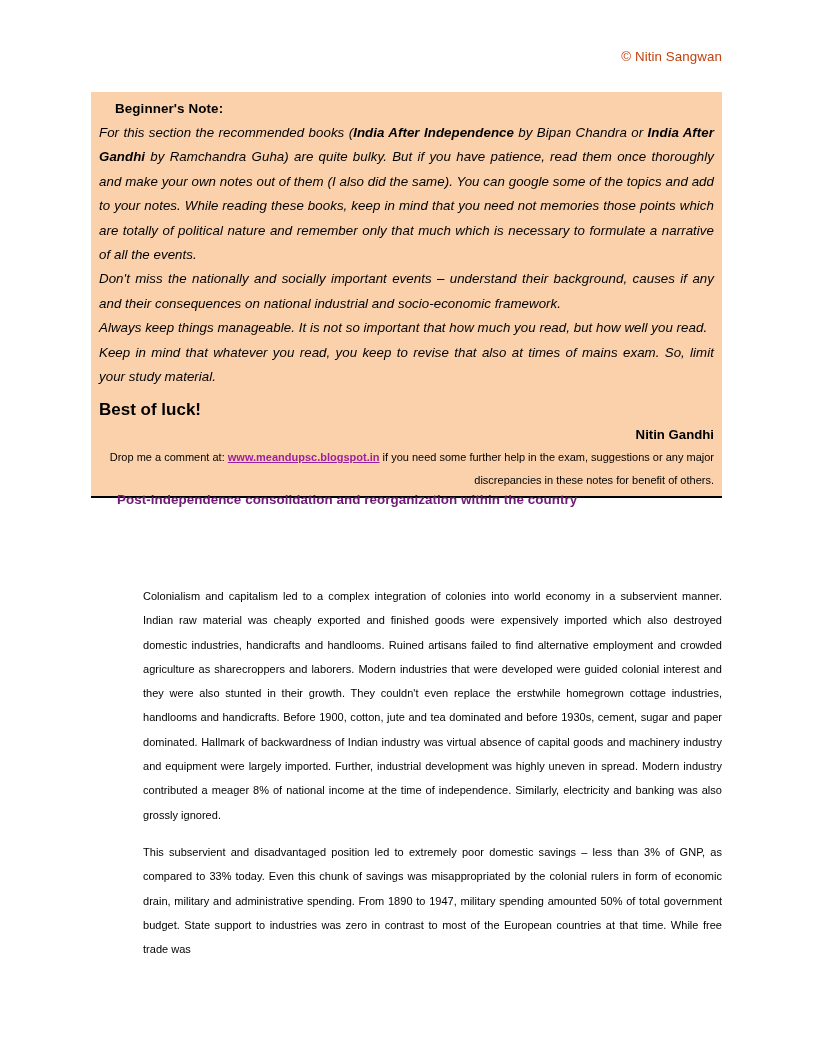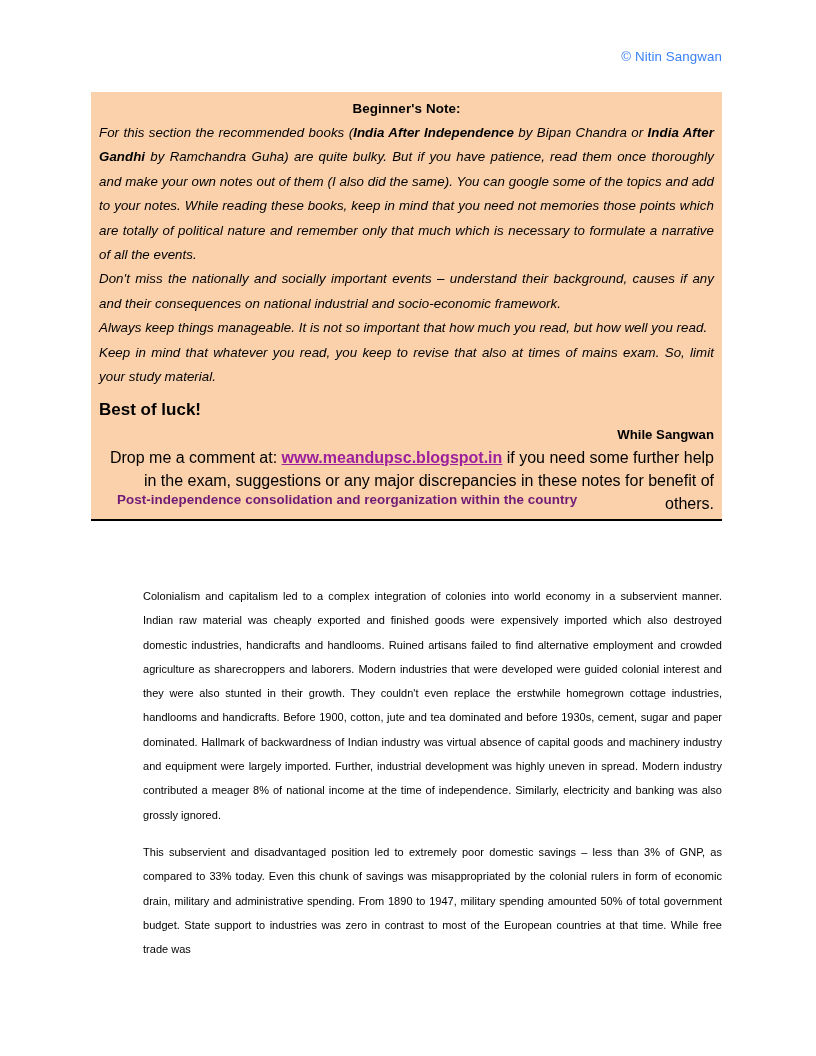--- a/index.html
+++ b/index.html
@@ -32,7 +32,7 @@
     text-align: right;
     font-size: 13.3px;
     line-height: 18px;
-    color: #3b82f6;
+    color: #c2410c;
     letter-spacing: 0.1px;
   }
 

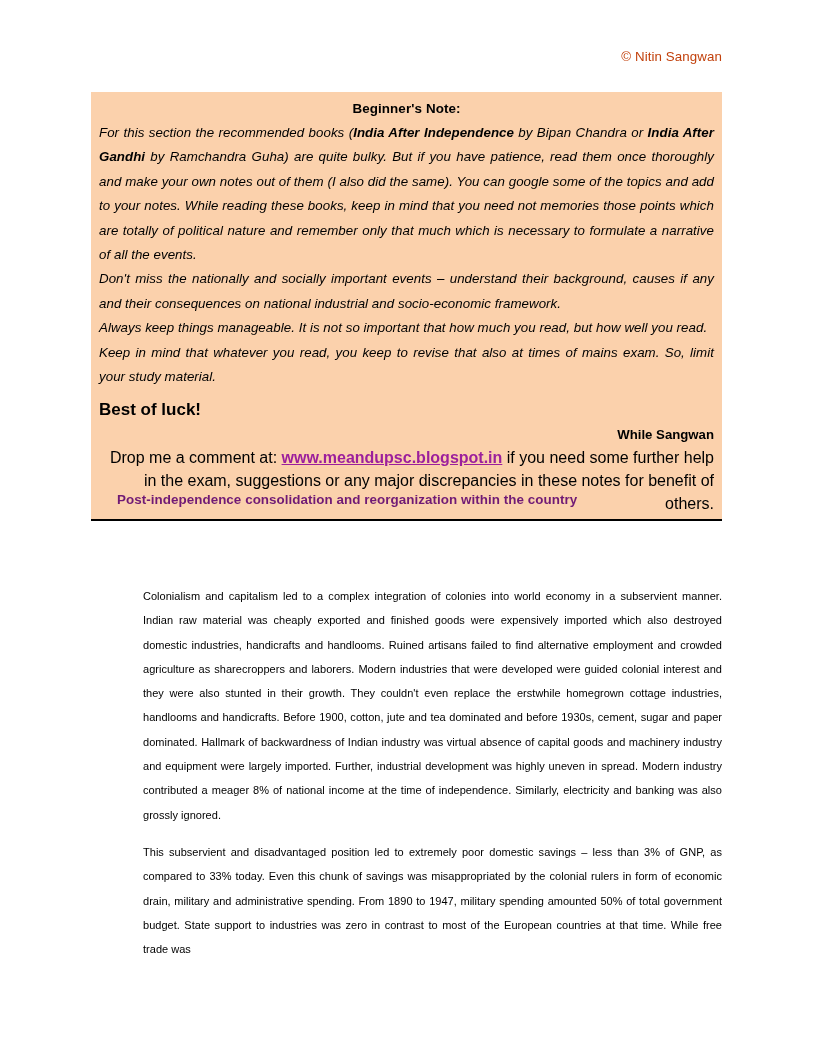--- a/index.html
+++ b/index.html
@@ -52,9 +52,8 @@
     font-size: 13.4px;
     font-weight: bold;
     line-height: 22px;
-    margin: 0 0 1px 0;
+    margin: 0 0 1px 16px;
     letter-spacing: 0.1px;
-    text-align: center;
   }
 
   .note-para {

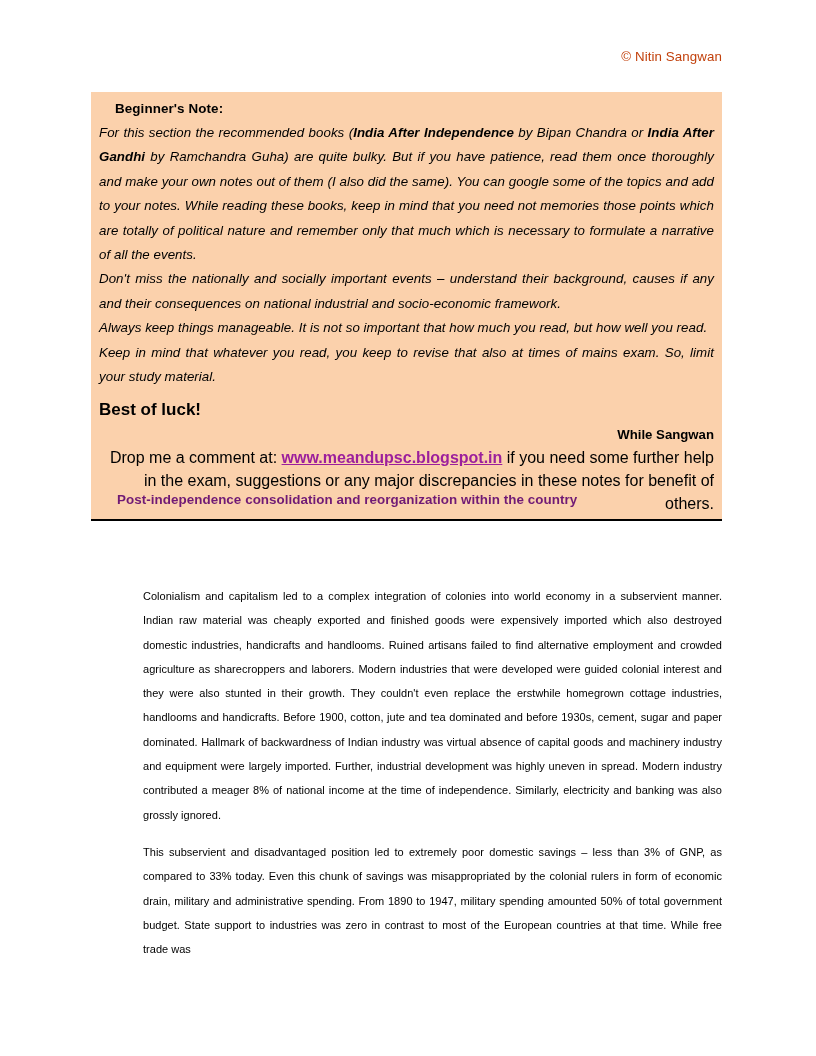--- a/index.html
+++ b/index.html
@@ -161,7 +161,7 @@
 
     <p class="note-bestofluck">Best of luck!</p>
 
-    <p class="note-signature">While Sangwan</p>
+    <p class="note-signature">Nitin Gandhi</p>
 
 
     <p class="note-contact"><span>Drop me a comment at: </span><a class="link" href="#">www.meandupsc.blogspot.in</a><span> if you need some further help in the exam, suggestions or any major discrepancies in these notes for benefit of others.</span></p>

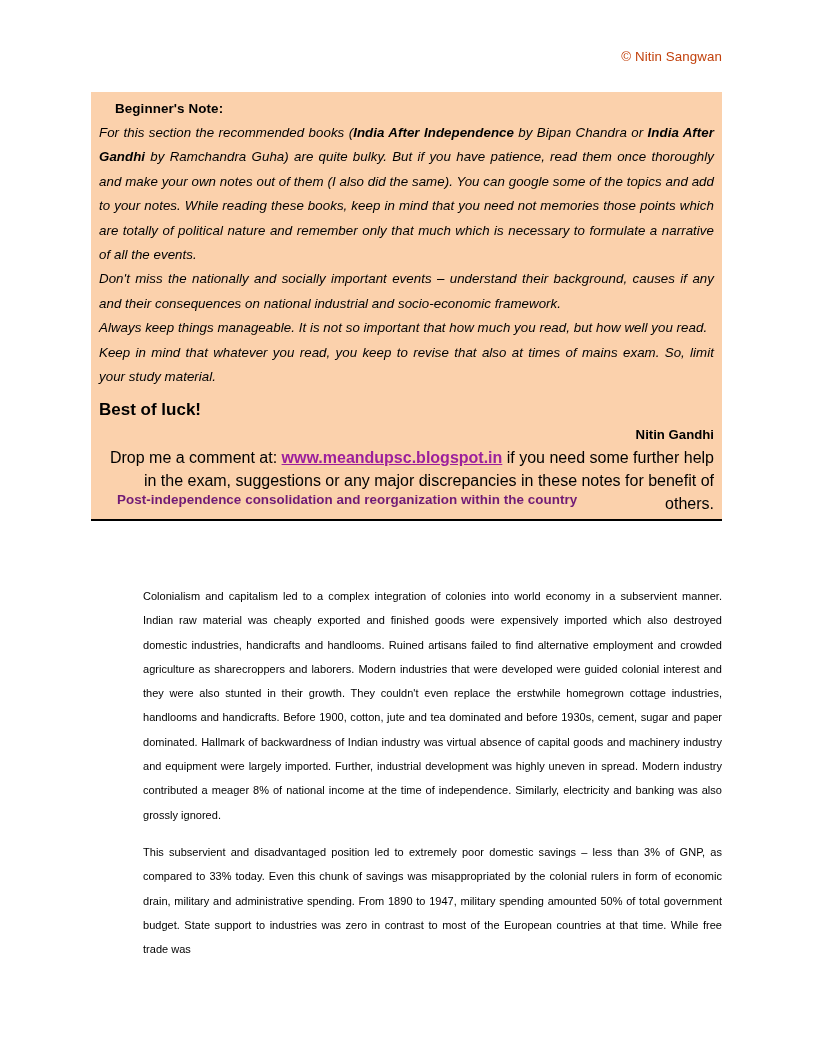--- a/index.html
+++ b/index.html
@@ -90,7 +90,7 @@
   }
   .note-contact {
     text-align: right;
-    font-size: 16px;
+    font-size: 11px;
     line-height: 23px;
     margin: 0;
   }

